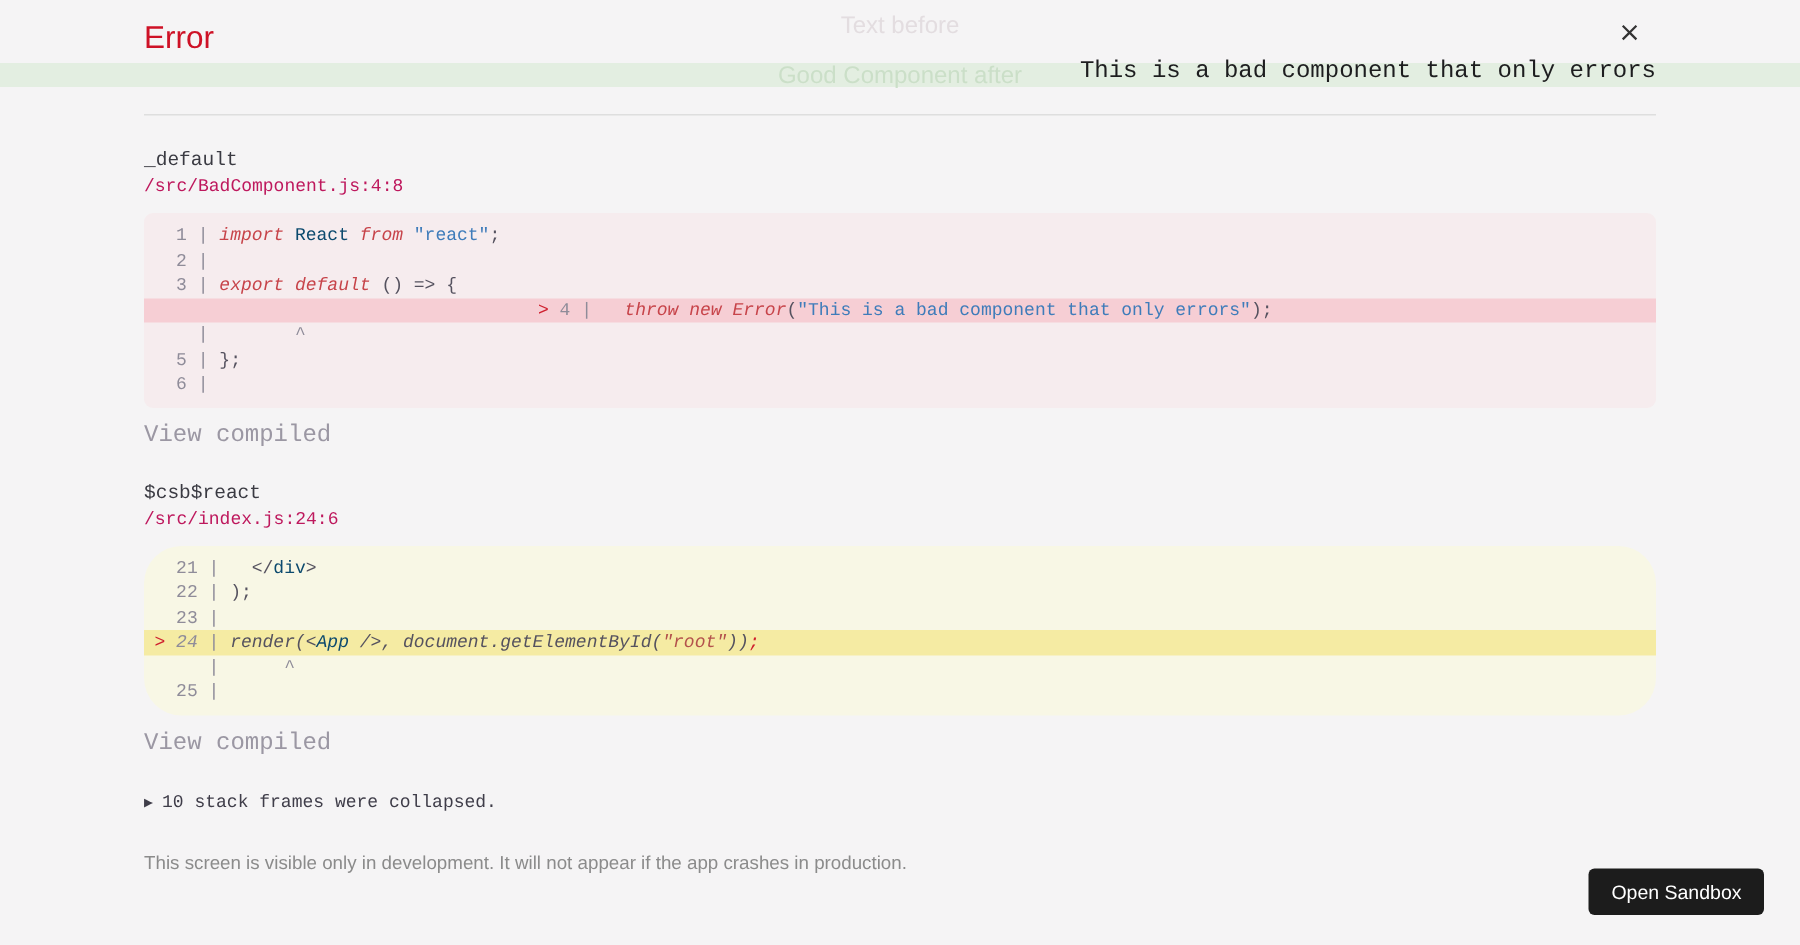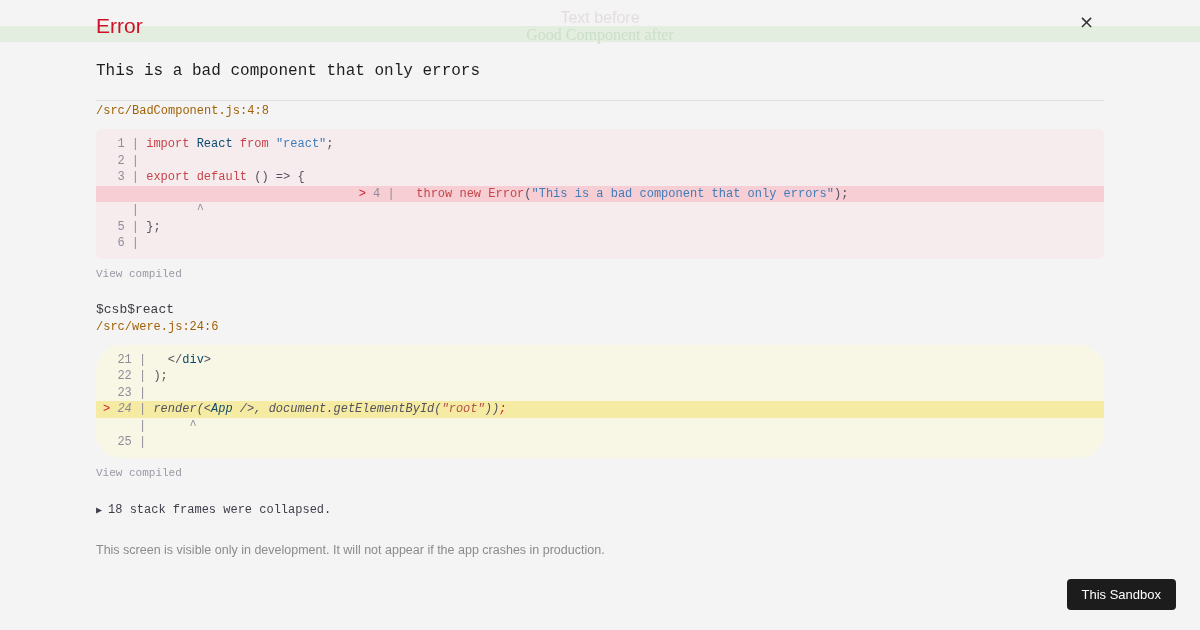--- a/index.html
+++ b/index.html
@@ -9,8 +9,8 @@
   
   .behind-text { position:absolute; top:9px; left:0; width:100%; text-align:center;
                  font-size:16px; color:#e3dde0; z-index:0; }
-  .behind-banner { position:absolute; top:26px; left:0; width:100%; height:16px;
-                   background:#e3eee1; z-index:0; text-align:center;font-family:Liberation Serif, serif; }
+  .behind-banner { position:absolute; top:42px; left:0; width:100%; height:16px;
+                   background:#e3eee1; z-index:0; text-align:center; }
   .behind-banner span { font-size:16px; line-height:16px; color:#cbdfc8; }
 
   .overlay { position:absolute; left:96px; top:14px; width:1008px; z-index:2; }

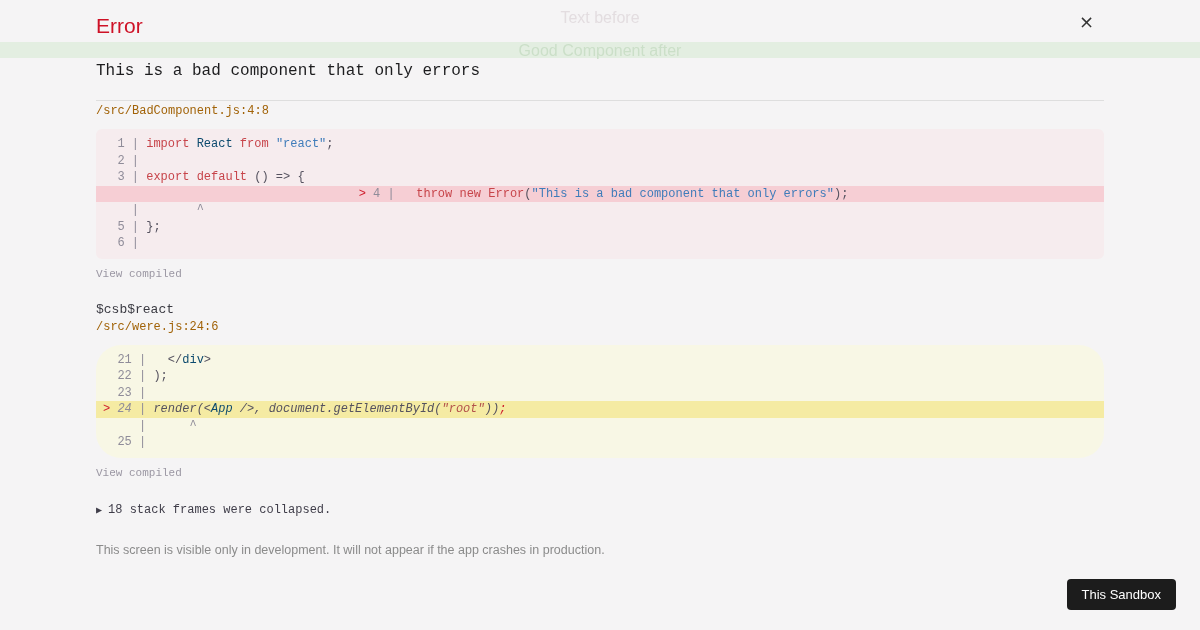--- a/index.html
+++ b/index.html
@@ -19,8 +19,8 @@
   .close-btn { position:absolute; top:13px; right:106px; z-index:3; font-size:18px;
                color:#333; cursor:pointer; line-height:18px; font-family:"DejaVu Sans", sans-serif; }
 
-  .err-msg { margin-top:24px; font-family:"Liberation Mono", monospace; font-size:16px;
-             color:#1d1d1f; white-space:pre; }
+  .err-msg { margin-top:0; font-family:"Liberation Mono", monospace; font-size:16px;
+             color:#1d1d1f; white-space:pre;text-align:right; }
   hr.rule { border:none; border-top:1px solid #dedede; margin-top:20px; }
 
   .frame-fn { margin-top:22px; font-family:"Liberation Mono", monospace; font-size:13px; color:#3a3a42; }

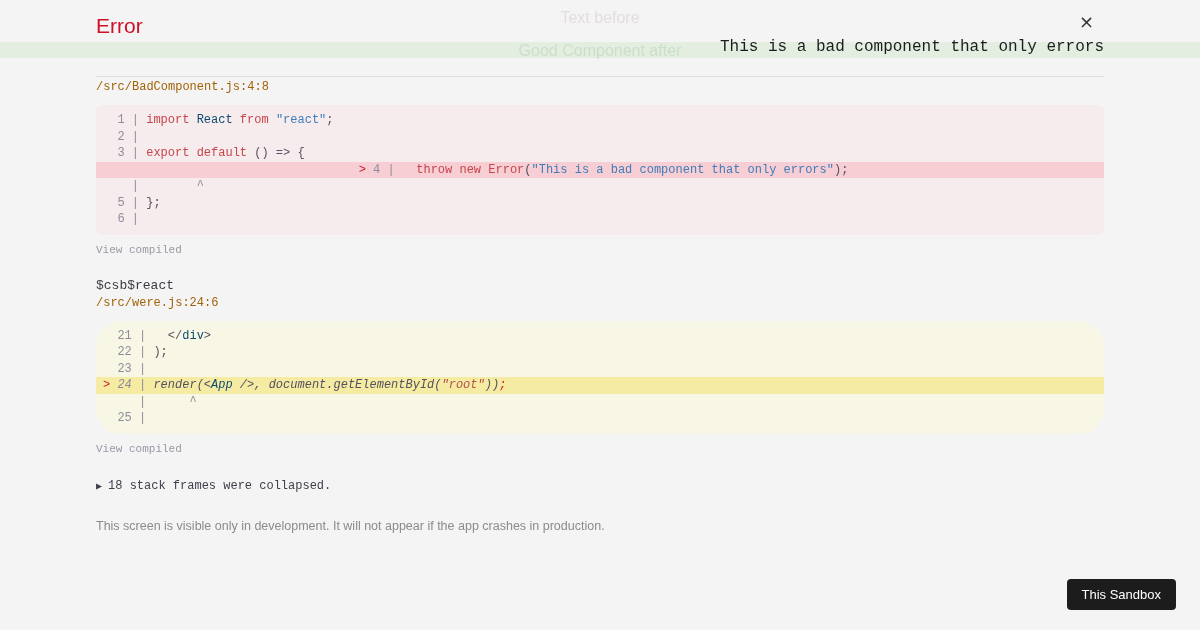--- a/index.html
+++ b/index.html
@@ -70,6 +70,7 @@
   <div class="err-msg">This is a bad component that only errors</div>
   <hr class="rule">
 
+  <div class="frame-fn">_default</div>
   <div class="frame-path">/src/BadComponent.js:4:8</div>
   <pre class="code red"><div class="line"><span class="c-ln">  1 | </span><span class="c-kw">import</span><span class="c-pl"> </span><span class="c-cap">React</span><span class="c-pl"> </span><span class="c-kw">from</span><span class="c-pl"> </span><span class="c-str">"react"</span><span class="c-pl">;</span></div><div class="line"><span class="c-ln">  2 |</span></div><div class="line"><span class="c-ln">  3 | </span><span class="c-kw">export</span><span class="c-pl"> </span><span class="c-kw">default</span><span class="c-pl"> () =&gt; {</span></div><div class="line hl"><span class="c-mark">&gt; </span><span class="c-ln">4 | </span><span class="c-pl">  </span><span class="c-kw">throw</span><span class="c-pl"> </span><span class="c-kw">new</span><span class="c-pl"> </span><span class="c-kw">Error</span><span class="c-pl">(</span><span class="c-str">"This is a bad component that only errors"</span><span class="c-pl">);</span></div><div class="line"><span class="c-ln">    |</span><span class="c-ln">        ^</span></div><div class="line"><span class="c-ln">  5 | </span><span class="c-pl">};</span></div><div class="line"><span class="c-ln">  6 |</span></div></pre>
   <div class="view-compiled">View compiled</div>

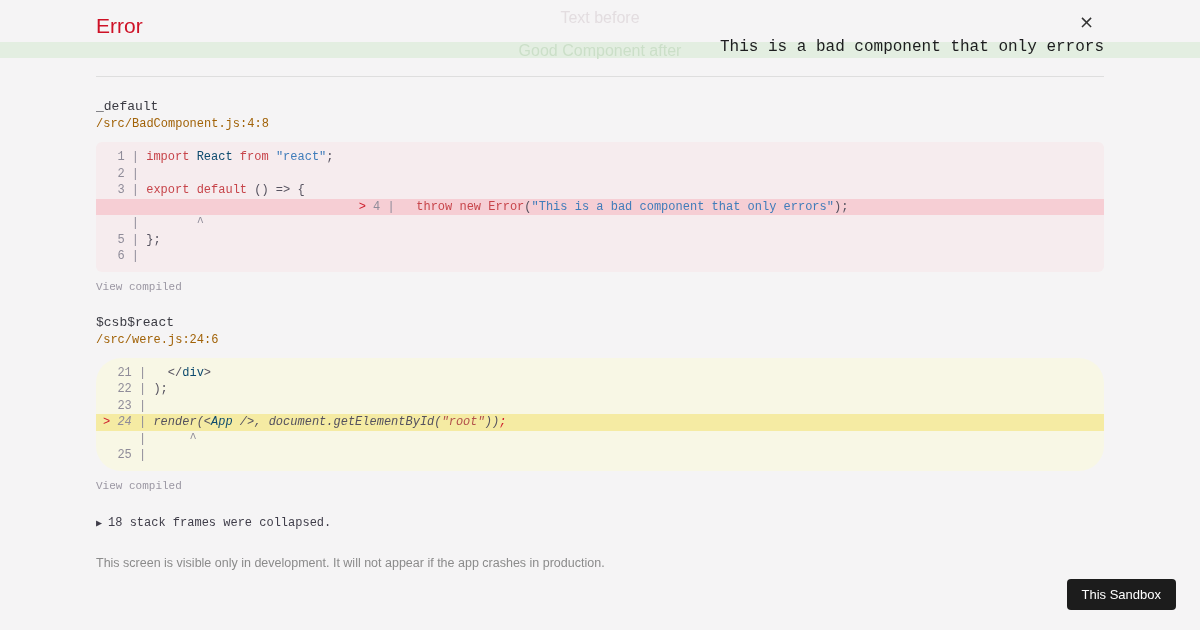--- a/index.html
+++ b/index.html
@@ -24,7 +24,7 @@
   hr.rule { border:none; border-top:1px solid #dedede; margin-top:20px; }
 
   .frame-fn { margin-top:22px; font-family:"Liberation Mono", monospace; font-size:13px; color:#3a3a42; }
-  .frame-path { margin-top:3px; font-family:"Liberation Mono", monospace; font-size:12px; color:#a16207; }
+  .frame-path { margin-top:3px; font-family:"Liberation Mono", monospace; font-size:12px; color:#be185d; }
 
   pre.code { margin-top:11px; border-radius:6px; padding:7px 0; overflow:hidden;
              font-family:"Liberation Mono", monospace; font-size:12px; line-height:16.5px; }

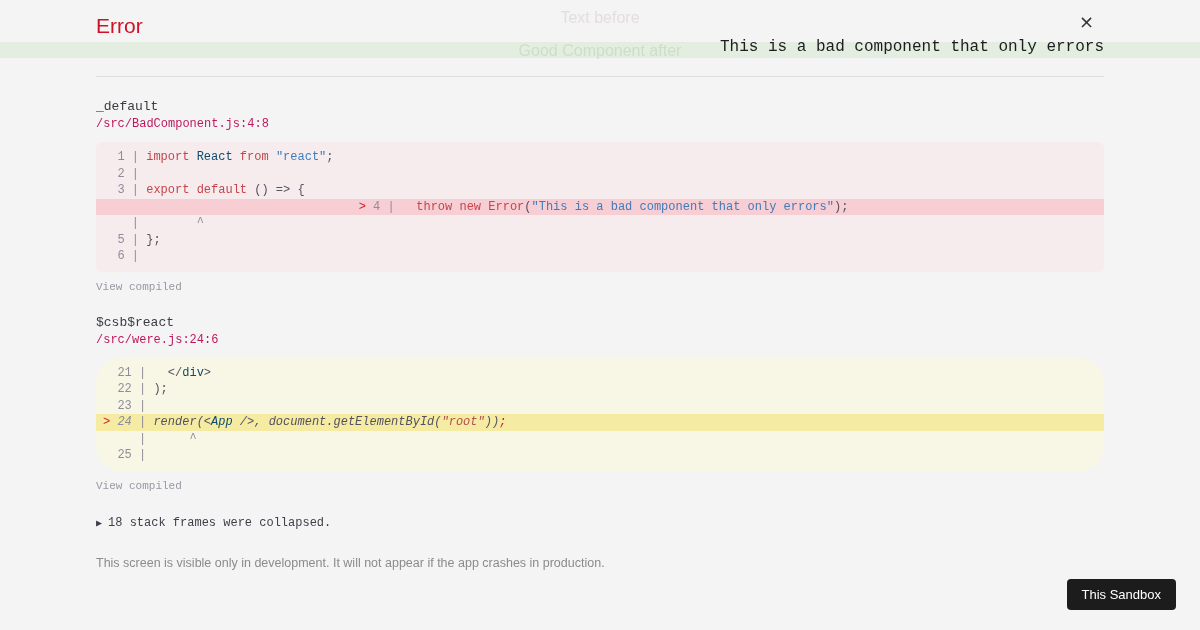--- a/index.html
+++ b/index.html
@@ -36,7 +36,7 @@
 
   .c-pl { color:#55525f; }
   .c-ln { color:#8f8c99; }
-  .c-kw { color:#c7444a; }
+  .c-kw { color:#c7444a;font-style:italic; }
   .c-cap { color:#0c4a6e; }
   .c-str { color:#3f7cba; }
   .c-strr { color:#b3524c; }

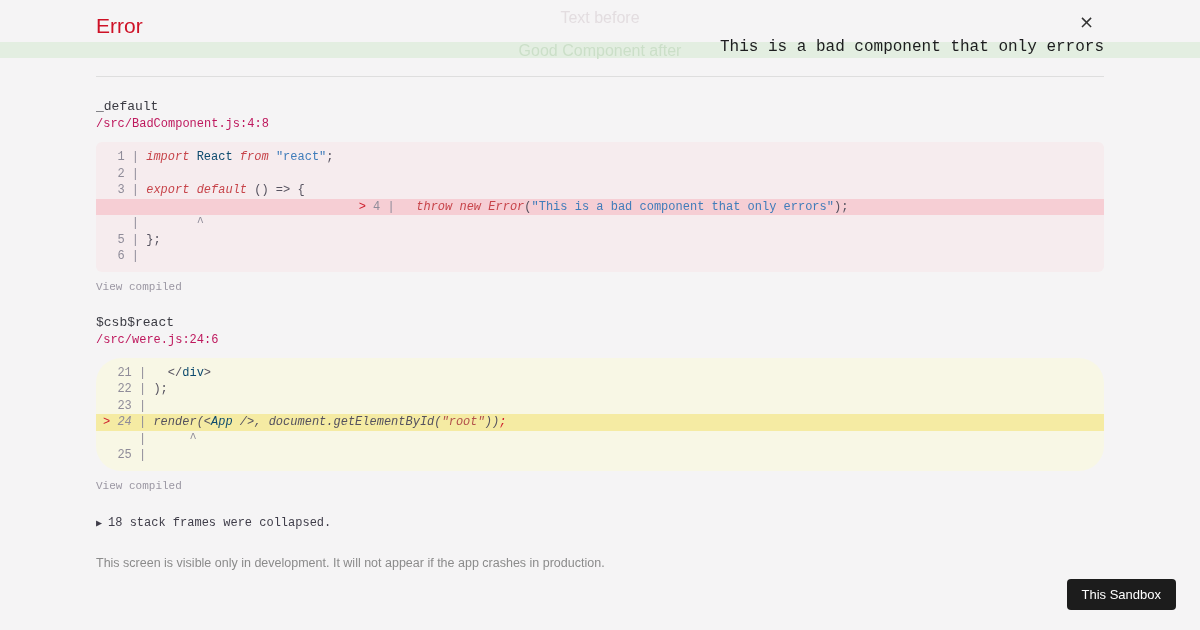--- a/index.html
+++ b/index.html
@@ -42,7 +42,7 @@
   .c-strr { color:#b3524c; }
   .c-mark { color:#cf202e; }
 
-  .view-compiled { margin-top:9px; font-family:"Liberation Mono", monospace; font-size:11px;
+  .view-compiled { margin-top:9px; font-family:"Liberation Mono", monospace; font-size:16px;
                    color:#9b97a3; cursor:pointer; }
   .collapsed { margin-top:24px; font-family:"Liberation Mono", monospace; font-size:12px;
                color:#3f3d49; cursor:pointer; }

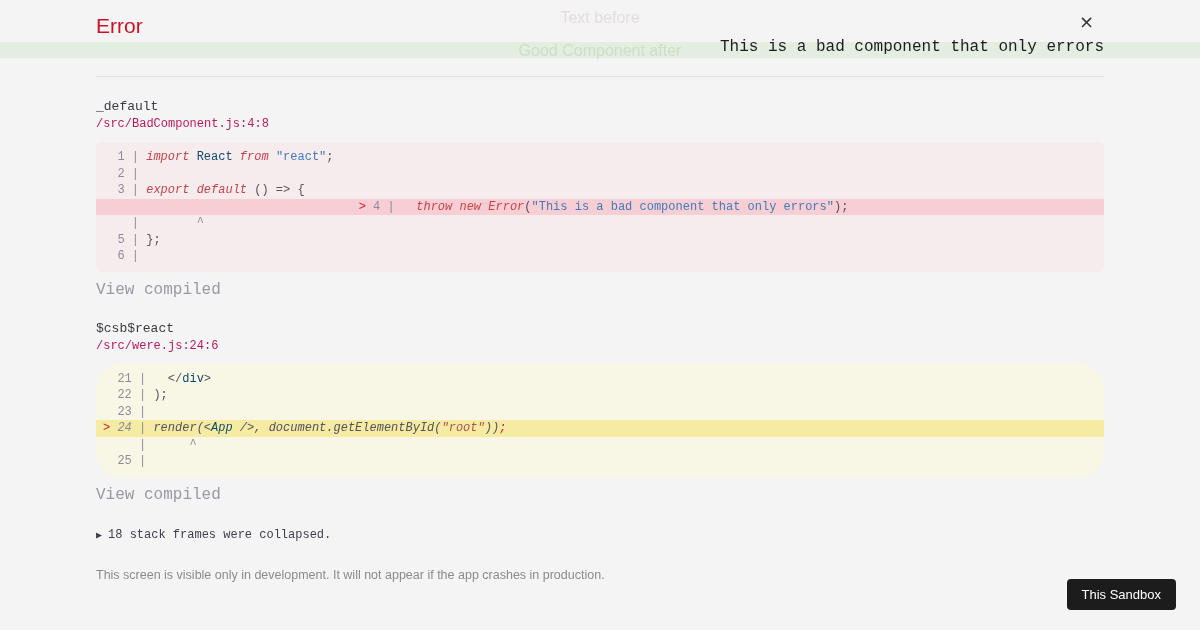--- a/index.html
+++ b/index.html
@@ -76,7 +76,7 @@
   <div class="view-compiled">View compiled</div>
 
   <div class="frame-fn">$csb$react</div>
-  <div class="frame-path">/src/were.js:24:6</div>
+  <div class="frame-path">/src/index.js:24:6</div>
   <pre class="code yellow"><div class="line"><span class="c-ln">  21 | </span><span class="c-pl">  &lt;/</span><span class="c-cap">div</span><span class="c-pl">&gt;</span></div><div class="line"><span class="c-ln">  22 | </span><span class="c-pl">);</span></div><div class="line"><span class="c-ln">  23 |</span></div><div class="line hl"><span class="c-mark">&gt; </span><span class="c-ln">24 | </span><span class="c-pl">render(</span><span class="c-pl">&lt;</span><span class="c-cap">App</span><span class="c-pl"> /&gt;</span><span class="c-pl">, document.getElementById(</span><span class="c-strr">"root"</span><span class="c-pl">))</span><span class="c-mark">;</span></div><div class="line"><span class="c-ln">     |</span><span class="c-ln">      ^</span></div><div class="line"><span class="c-ln">  25 |</span></div></pre>
   <div class="view-compiled">View compiled</div>
   <div class="collapsed">

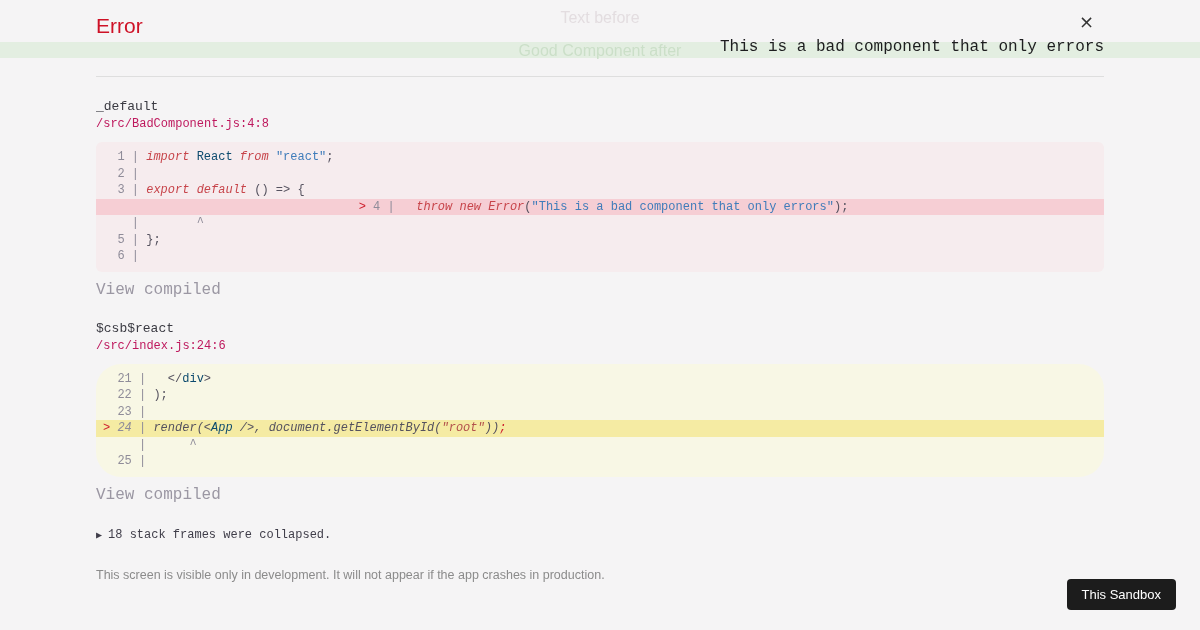--- a/index.html
+++ b/index.html
@@ -80,7 +80,7 @@
   <pre class="code yellow"><div class="line"><span class="c-ln">  21 | </span><span class="c-pl">  &lt;/</span><span class="c-cap">div</span><span class="c-pl">&gt;</span></div><div class="line"><span class="c-ln">  22 | </span><span class="c-pl">);</span></div><div class="line"><span class="c-ln">  23 |</span></div><div class="line hl"><span class="c-mark">&gt; </span><span class="c-ln">24 | </span><span class="c-pl">render(</span><span class="c-pl">&lt;</span><span class="c-cap">App</span><span class="c-pl"> /&gt;</span><span class="c-pl">, document.getElementById(</span><span class="c-strr">"root"</span><span class="c-pl">))</span><span class="c-mark">;</span></div><div class="line"><span class="c-ln">     |</span><span class="c-ln">      ^</span></div><div class="line"><span class="c-ln">  25 |</span></div></pre>
   <div class="view-compiled">View compiled</div>
   <div class="collapsed">
-    <span class="tri">▶</span><span>18 stack frames were collapsed.</span>
+    <span class="tri">▶</span><span>10 stack frames were collapsed.</span>
   </div>
 
   <div class="footer">

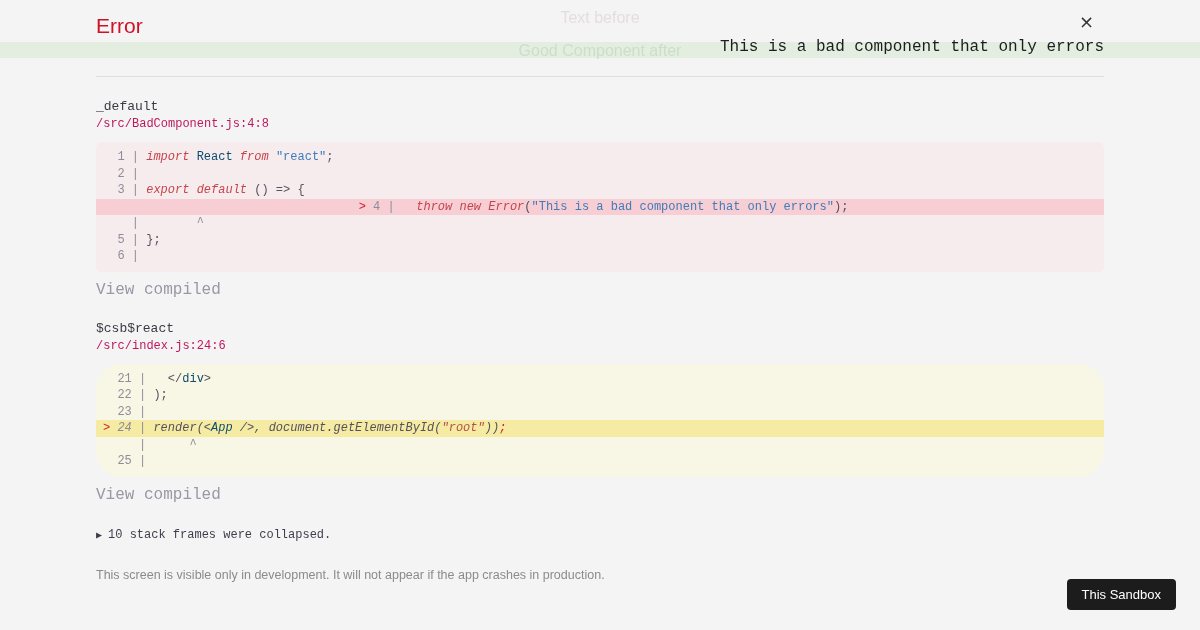--- a/index.html
+++ b/index.html
@@ -89,6 +89,6 @@
   </div>
 </div>
 
-<button class="open-sandbox">This Sandbox</button>
+<button class="open-sandbox">Open Sandbox</button>
 
 </body></html>

